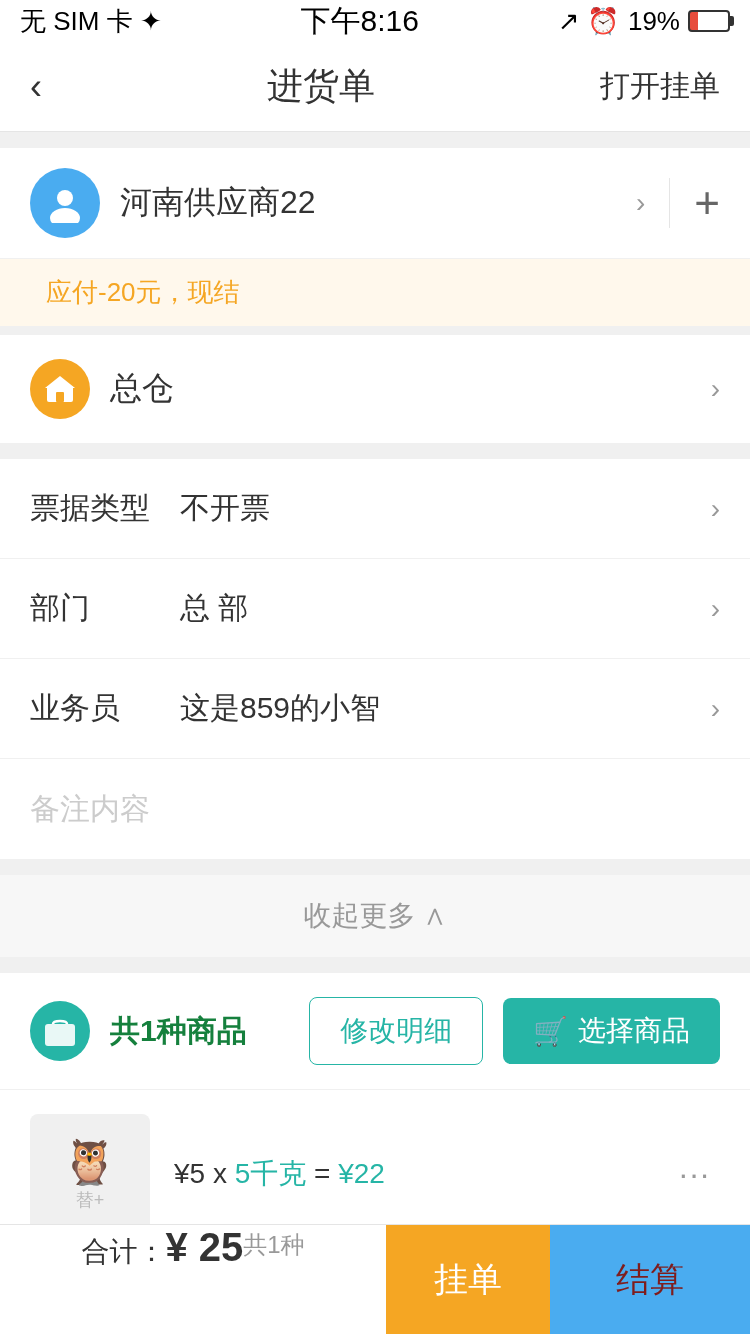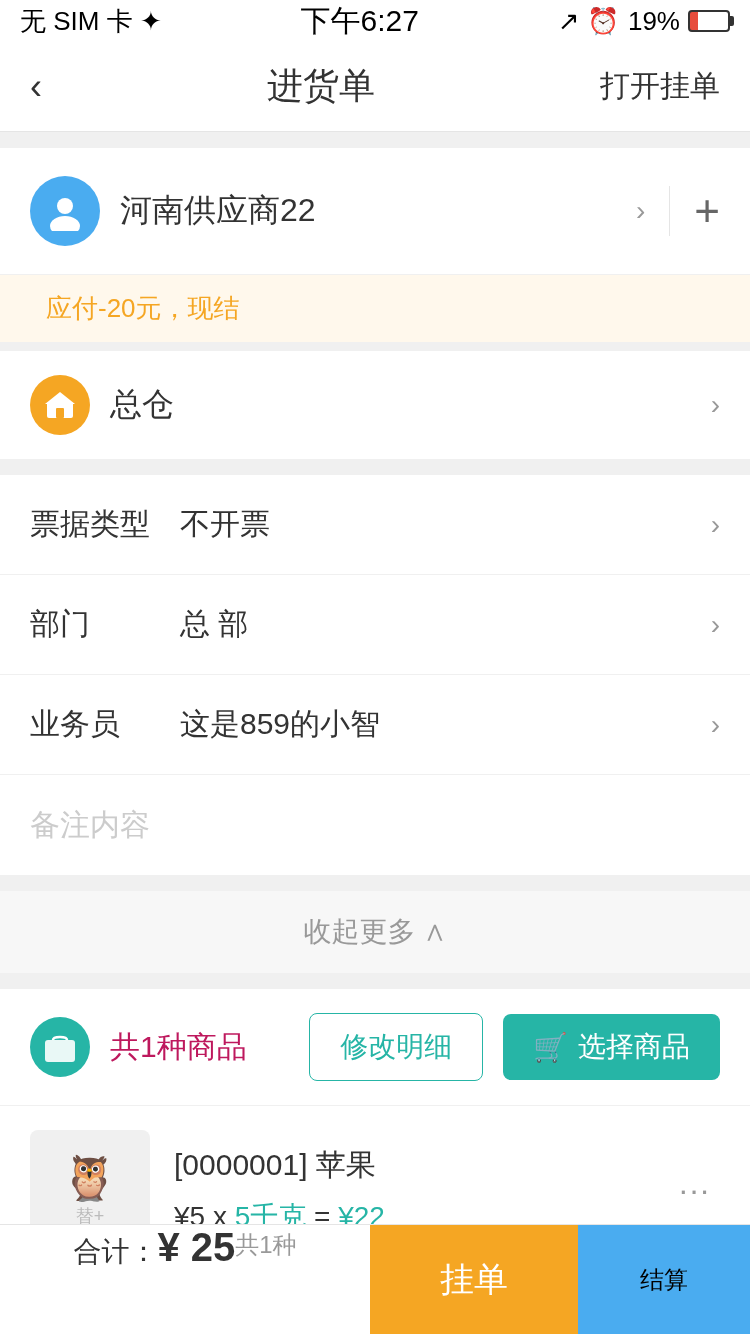--- a/index.html
+++ b/index.html
@@ -361,7 +361,7 @@
   <div class="status-left">
     <span>无 SIM 卡 ✦</span>
   </div>
-  <div class="status-center">下午6:27</div>
+  <div class="status-center">下午8:16</div>
   <div class="status-right">
     <span>↗</span>
     <span>⏰</span>

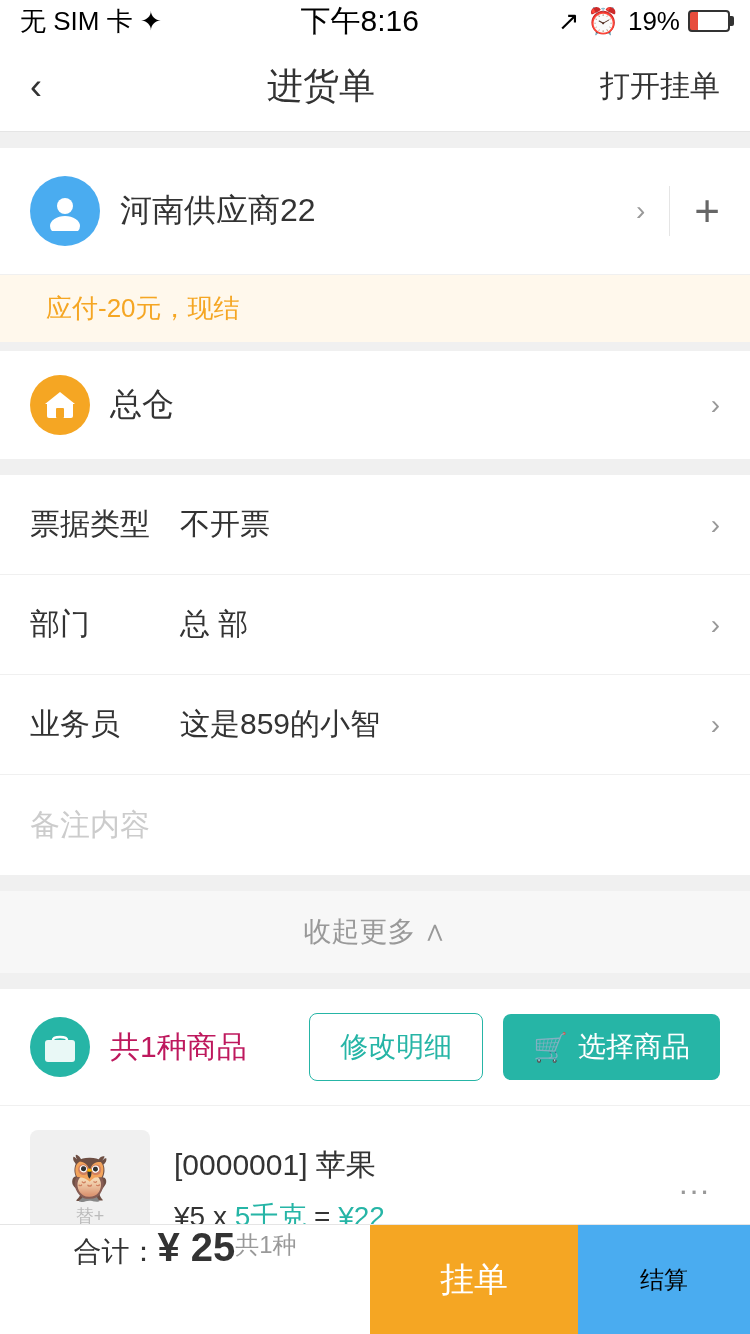--- a/index.html
+++ b/index.html
@@ -86,7 +86,7 @@
     .supplier-row {
       display: flex;
       align-items: center;
-      padding: 28px 30px;
+      padding: 20px 30px;
       background: #fff;
       border-bottom: 1px solid #f0f0f0;
     }

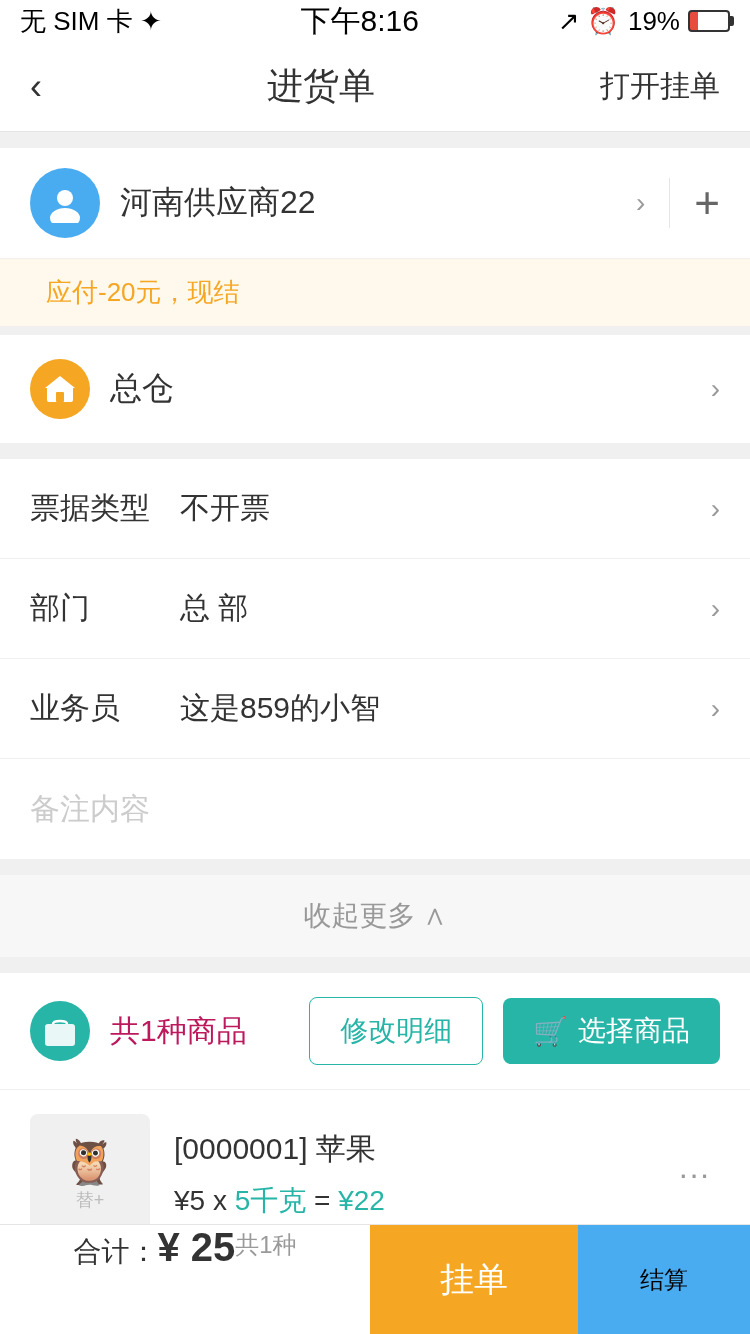--- a/index.html
+++ b/index.html
@@ -227,7 +227,8 @@
     .product-count {
       flex: 1;
       font-size: 30px;
-      color: #be185d;
+      color: #15803d;
+      font-weight: bold;
     }
     .btn-modify {
       border: 1px solid #26B5A6;

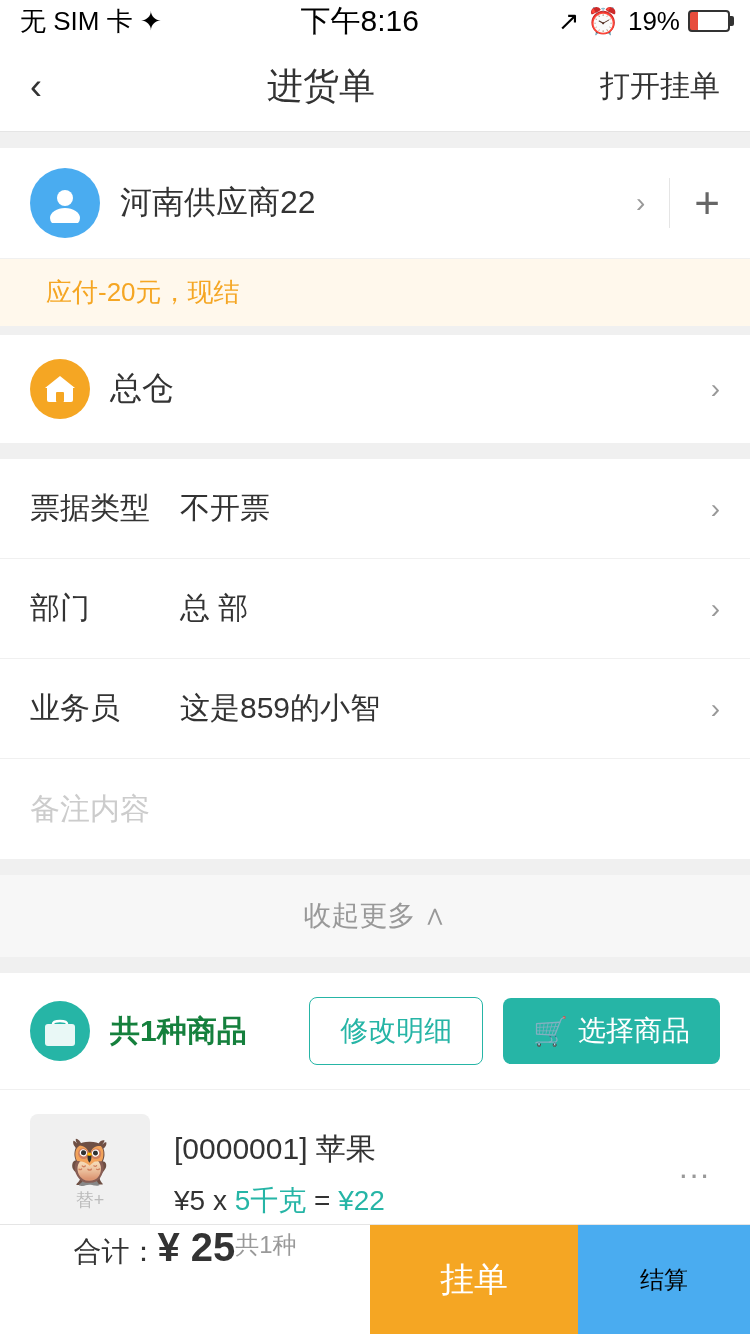--- a/index.html
+++ b/index.html
@@ -456,7 +456,6 @@
         </div>
       </div>
       <div class="product-info">
-        <div class="product-name">[0000001] 苹果</div>
         <div class="product-price">
           <span>¥5 x </span>
           <span class="price-highlight">5千克</span>

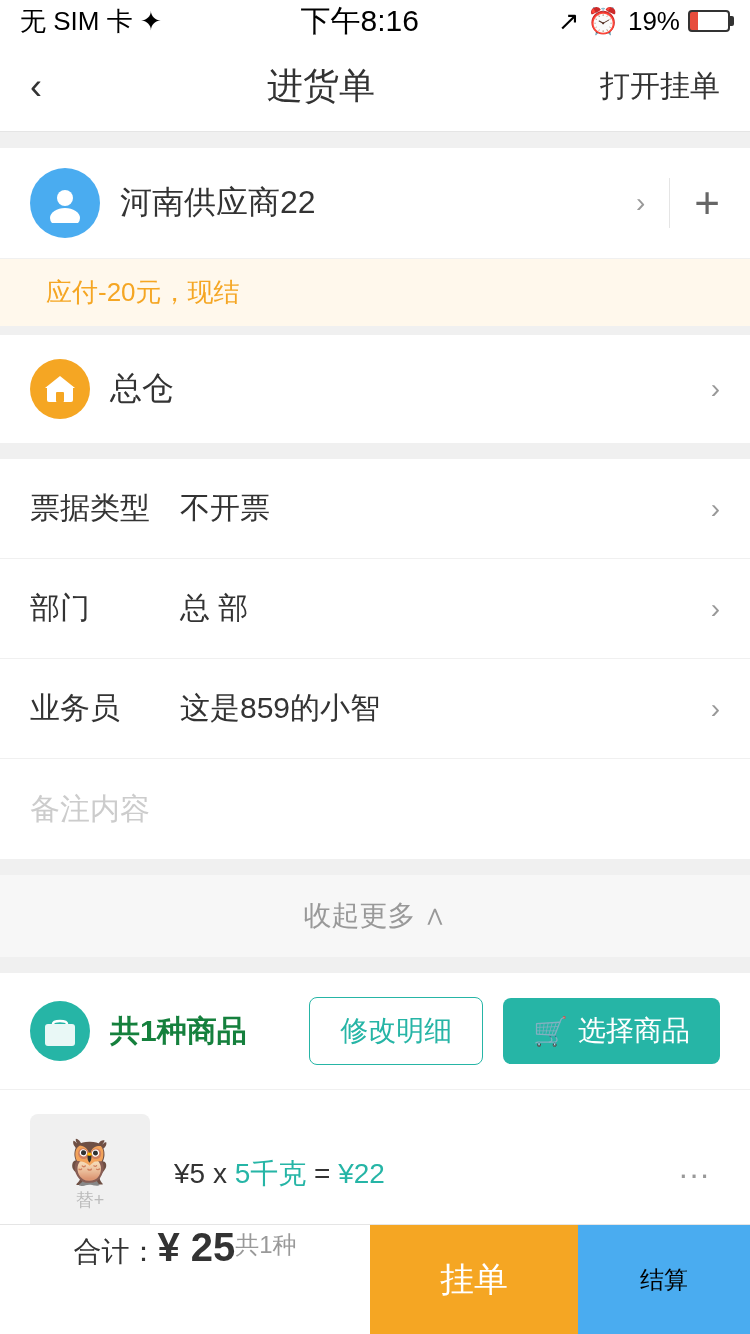--- a/index.html
+++ b/index.html
@@ -336,7 +336,7 @@
       background: #F5A623;
       color: #fff;
       border: none;
-      width: 208px;
+      width: 164px;
       font-size: 34px;
       cursor: pointer;
       display: flex;

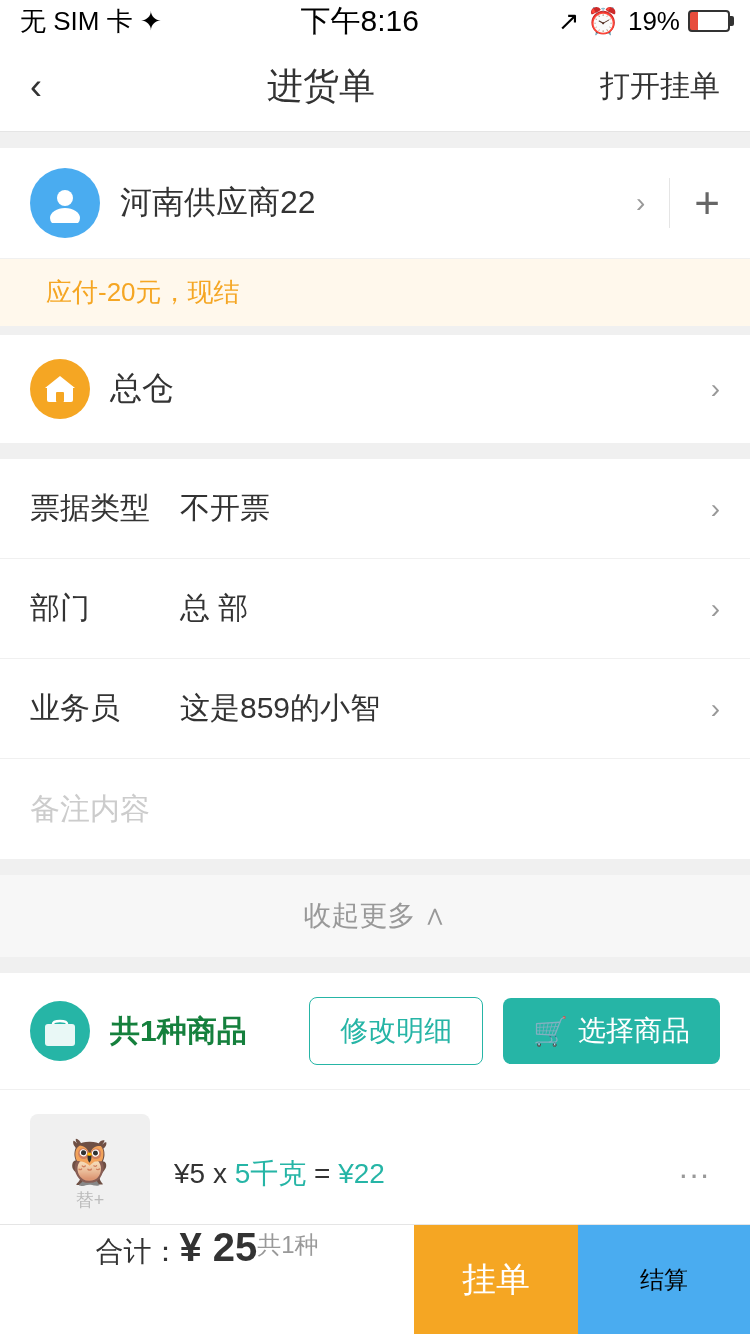--- a/index.html
+++ b/index.html
@@ -345,10 +345,10 @@
     }
     .checkout-btn {
       background: #4AACF0;
-      color: #000000;
+      color: #7f1d1d;
       border: none;
-      width: 172px;
-      font-size: 24px;
+      width: 200px;
+      font-size: 34px;
       cursor: pointer;
       display: flex;
       align-items: center;

